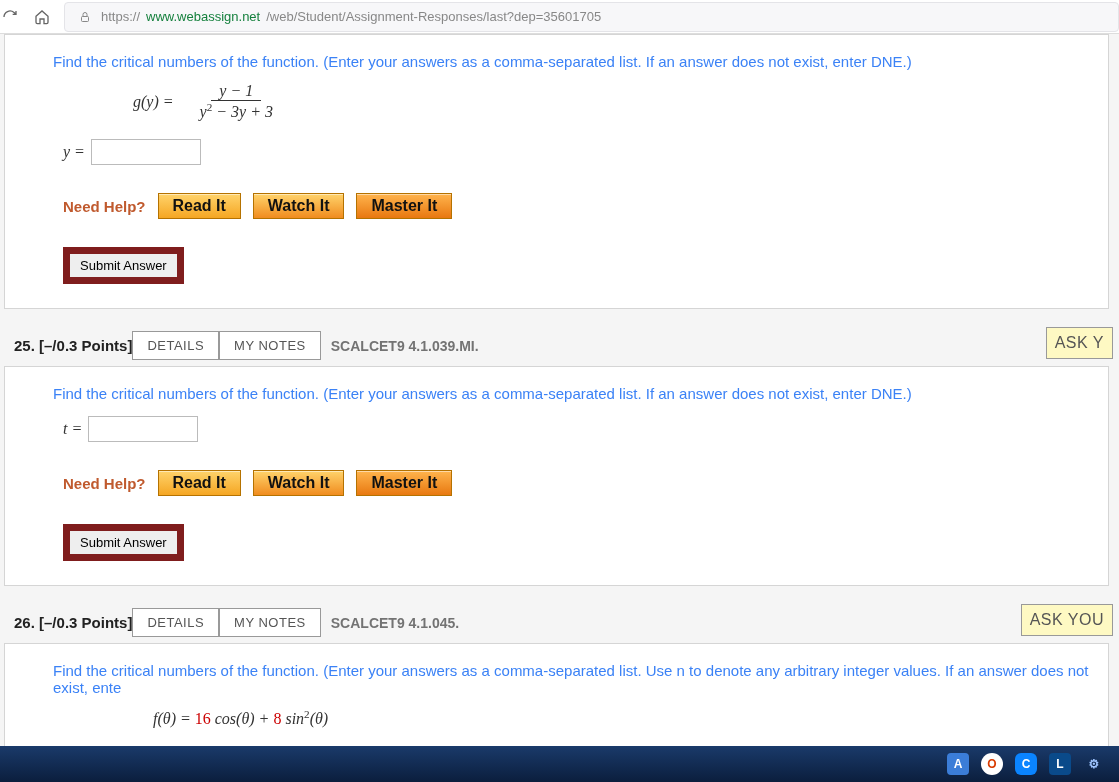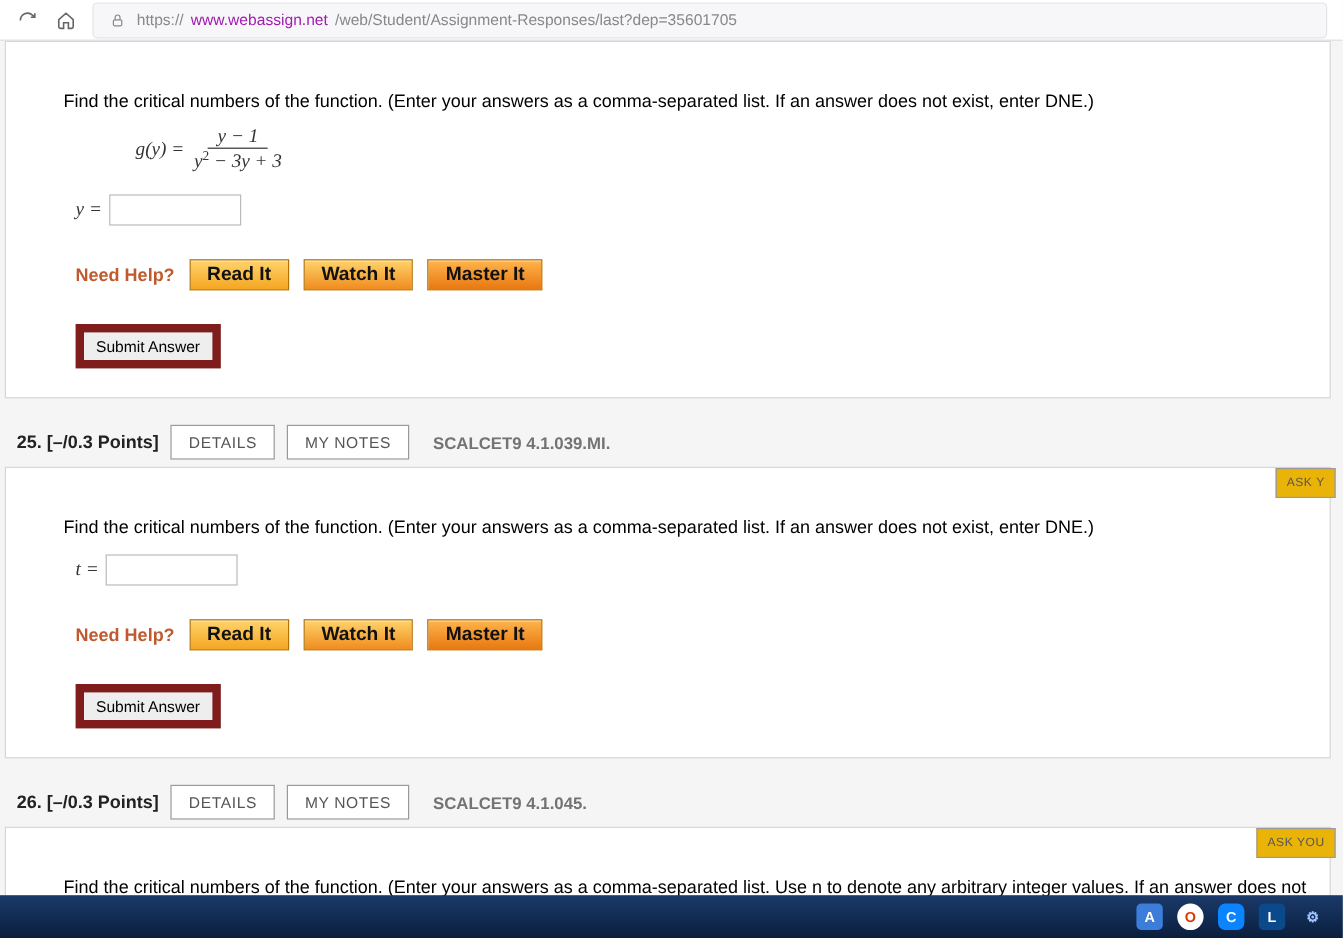--- a/index.html
+++ b/index.html
@@ -14,7 +14,7 @@
     display: flex;
     align-items: center;
     gap: 12px;
-    padding: 6px 13px;
+    padding: 6px 0;
     background: #fff;
     border-bottom: 1px solid #ddd;
     height: 34px;

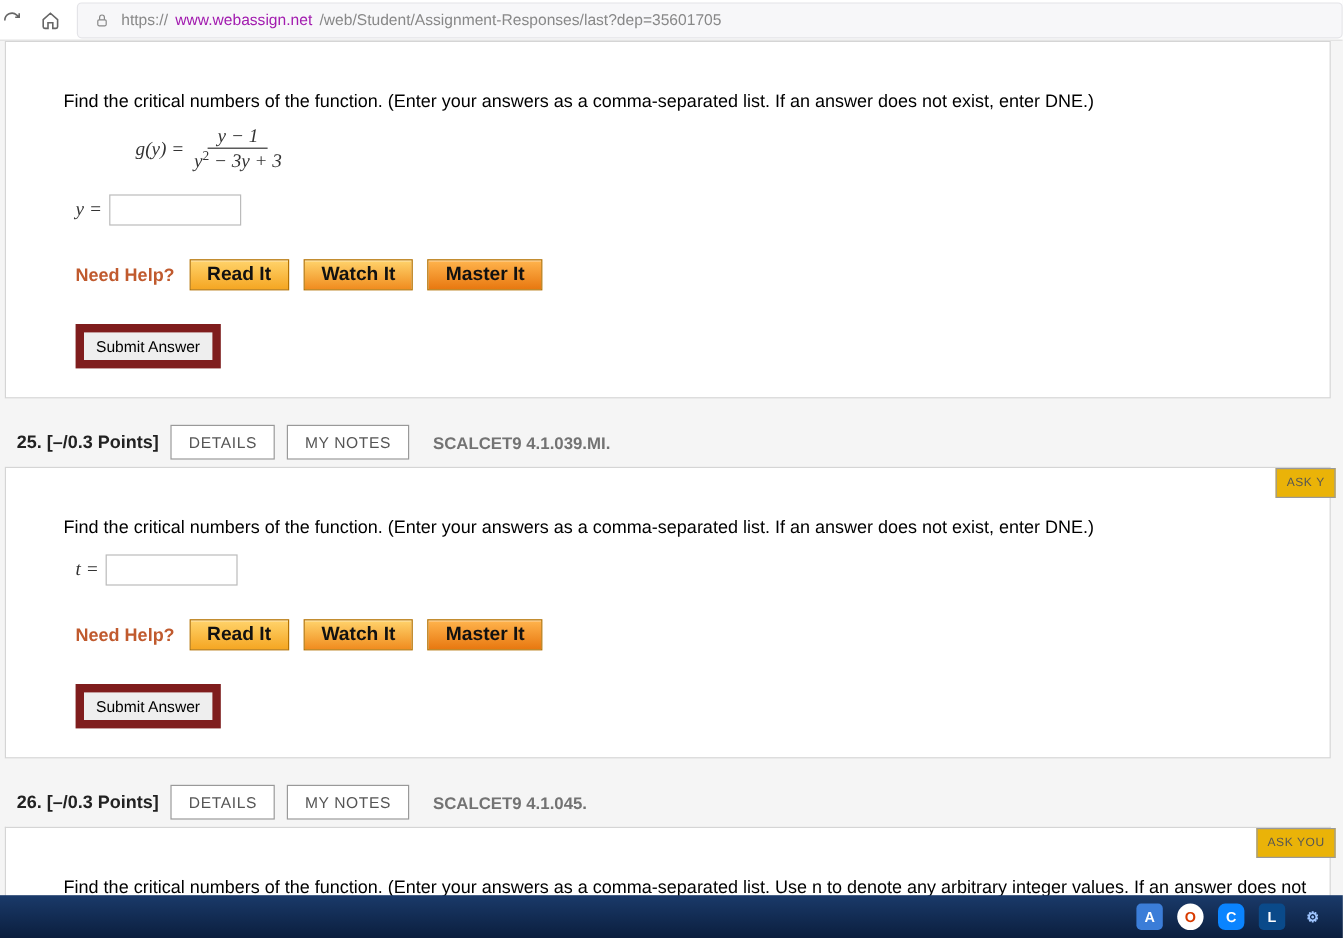--- a/index.html
+++ b/index.html
@@ -38,7 +38,7 @@
     font-size: 13px;
   }
   .url-secure { color: #888; }
-  .url-domain { color: #a21caf; }
+  .url-domain { color: #15803d; }
   .url-path { color: #888; }
   .content {
     padding: 0 10px 40px 4px;

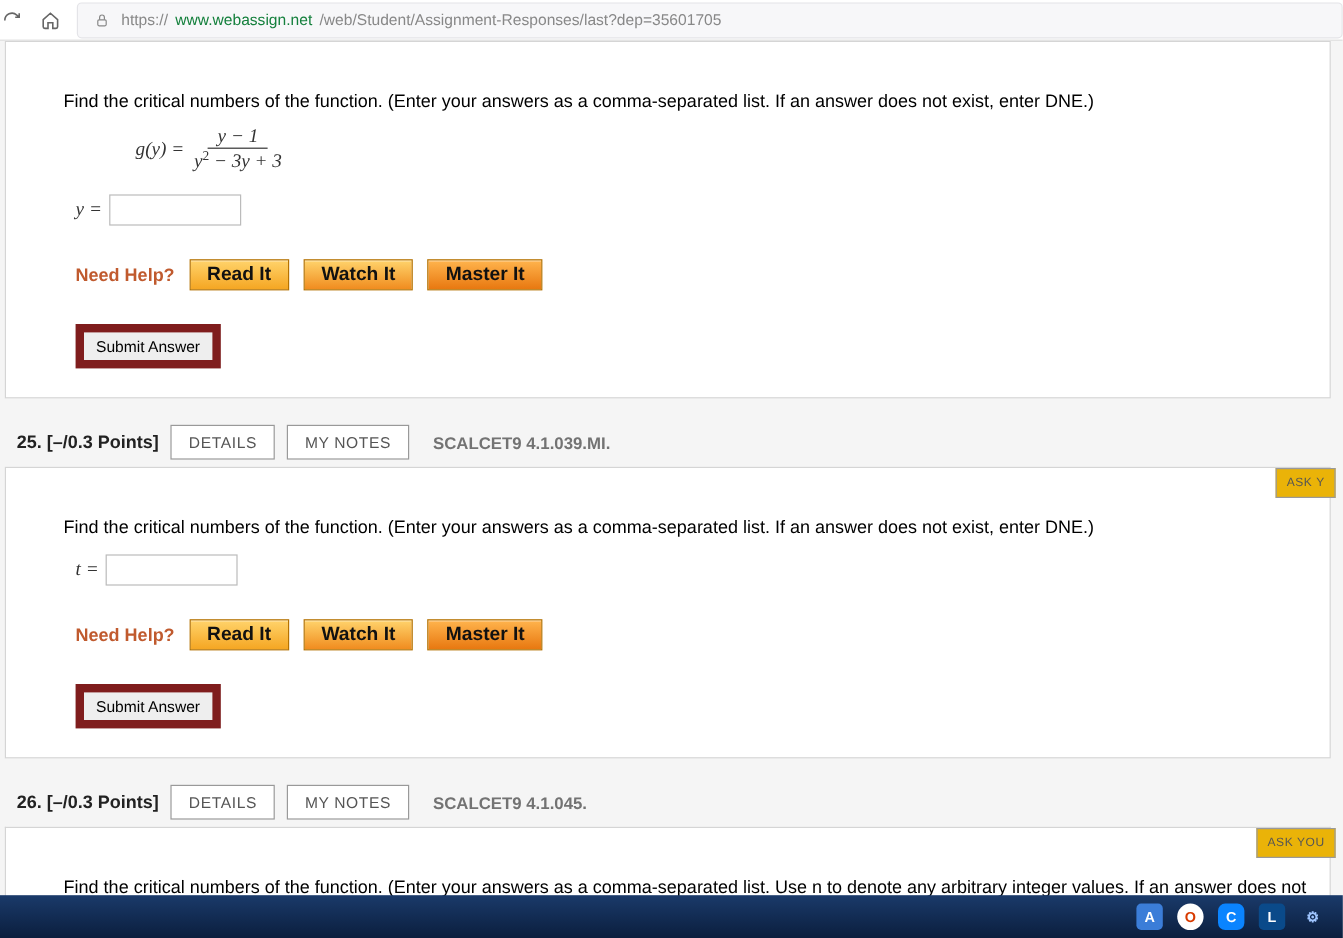--- a/index.html
+++ b/index.html
@@ -50,10 +50,9 @@
     margin-bottom: 12px;
   }
   .q-text {
-    color: #000000;
+    color: #3b82f6;
     margin-bottom: 12px;
     font-size: 15px;
-    margin-top: 23px;
   }
   .formula {
     font-family: "Times New Roman", serif;

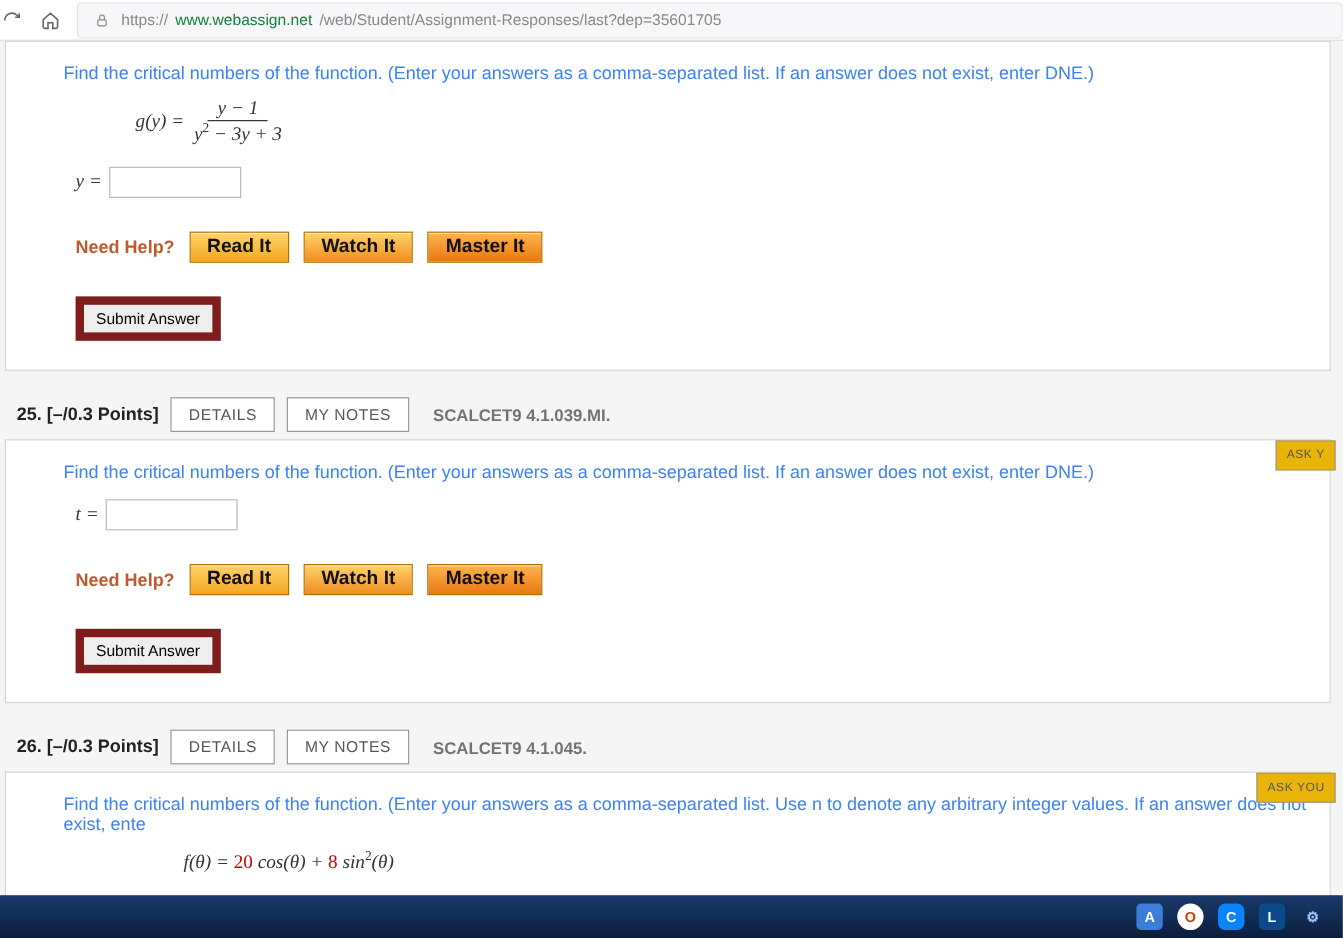--- a/index.html
+++ b/index.html
@@ -58,10 +58,10 @@
     font-family: "Times New Roman", serif;
     font-style: italic;
     font-size: 16px;
-    margin: 10px 0 18px 60px;
-    display: flex;
-    align-items: center;
-    gap: 0;
+    margin: 10px 0 18px 80px;
+    display: flex;
+    align-items: center;
+    gap: 18px;
   }
   .frac {
     display: inline-flex;

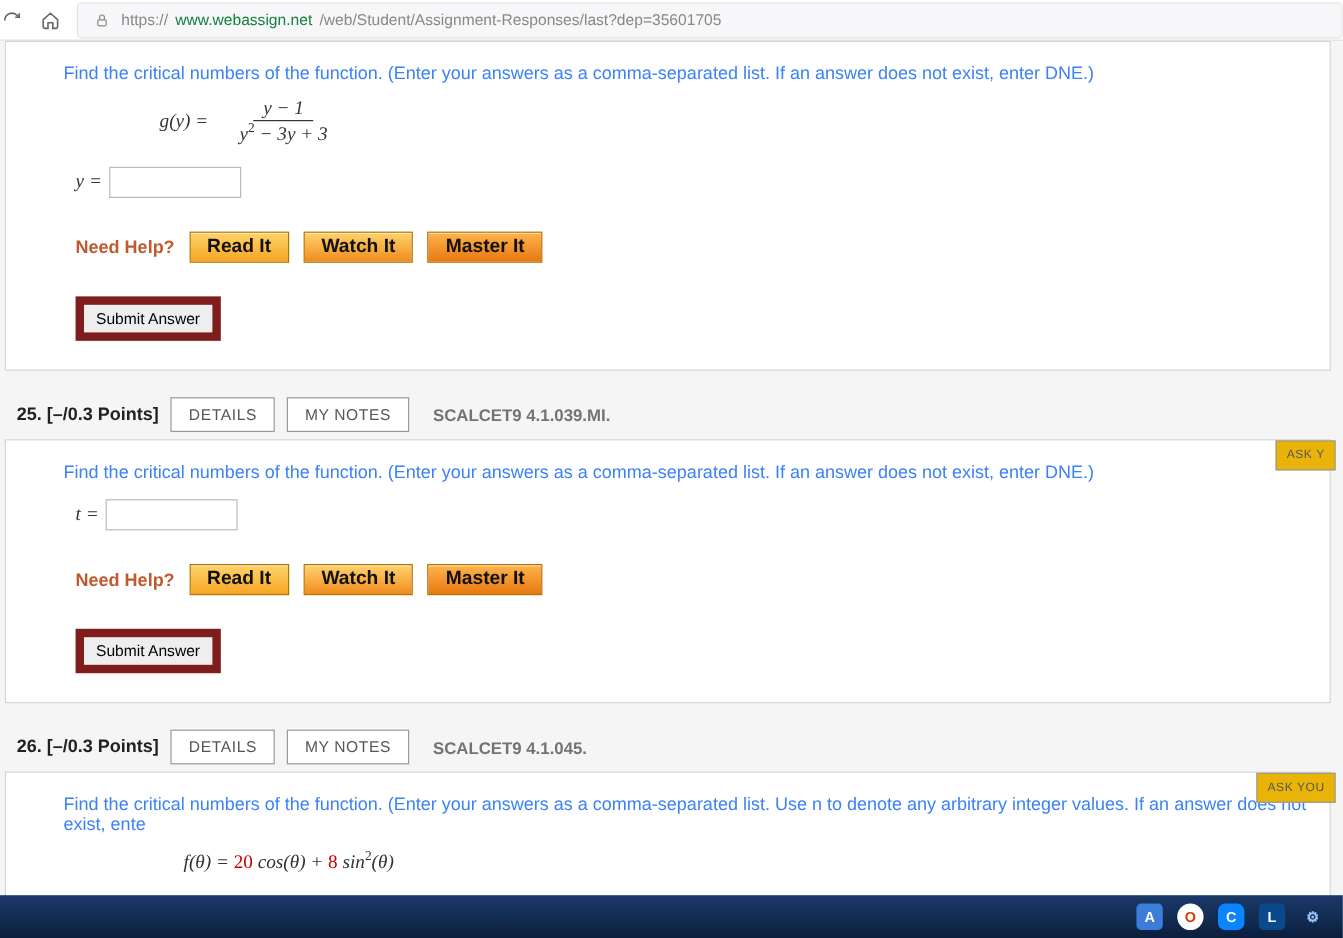--- a/index.html
+++ b/index.html
@@ -125,7 +125,7 @@
   .q-header {
     display: flex;
     align-items: center;
-    gap: 10px;
+    gap: 0;
     padding: 10px 4px 6px 10px;
     position: relative;
   }

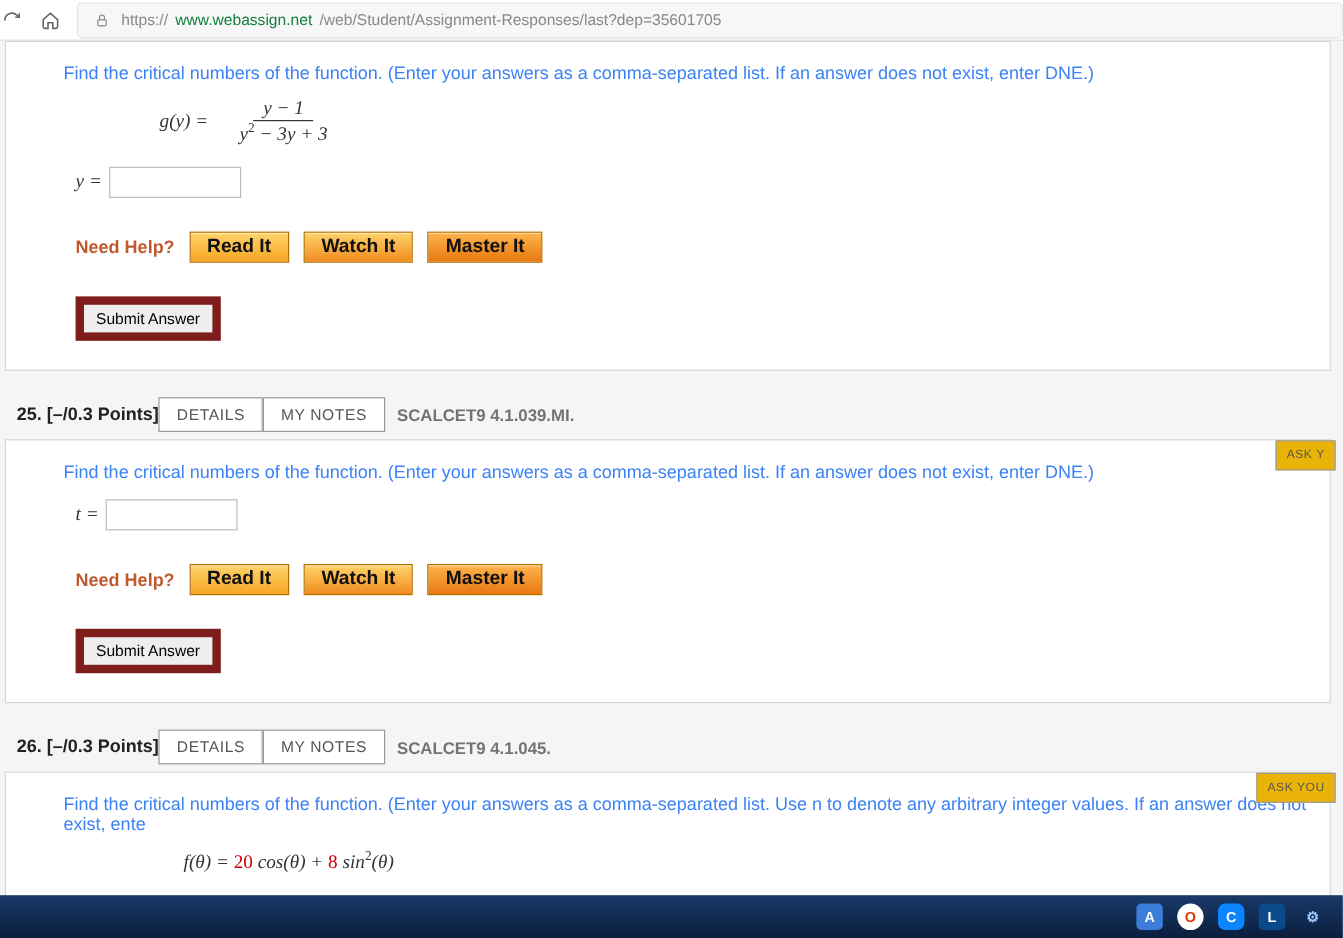--- a/index.html
+++ b/index.html
@@ -154,14 +154,13 @@
     position: absolute;
     right: -4px;
     top: 6px;
-    background: #eab308;
+    background: #fef9c3;
     border: 1px solid #999;
     color: #555;
-    font-size: 10px;
+    font-size: 16px;
     padding: 6px 8px;
     cursor: pointer;
     letter-spacing: 0.5px;
-    margin-top: 40px;
   }
   .formula-inline {
     font-family: "Times New Roman", serif;

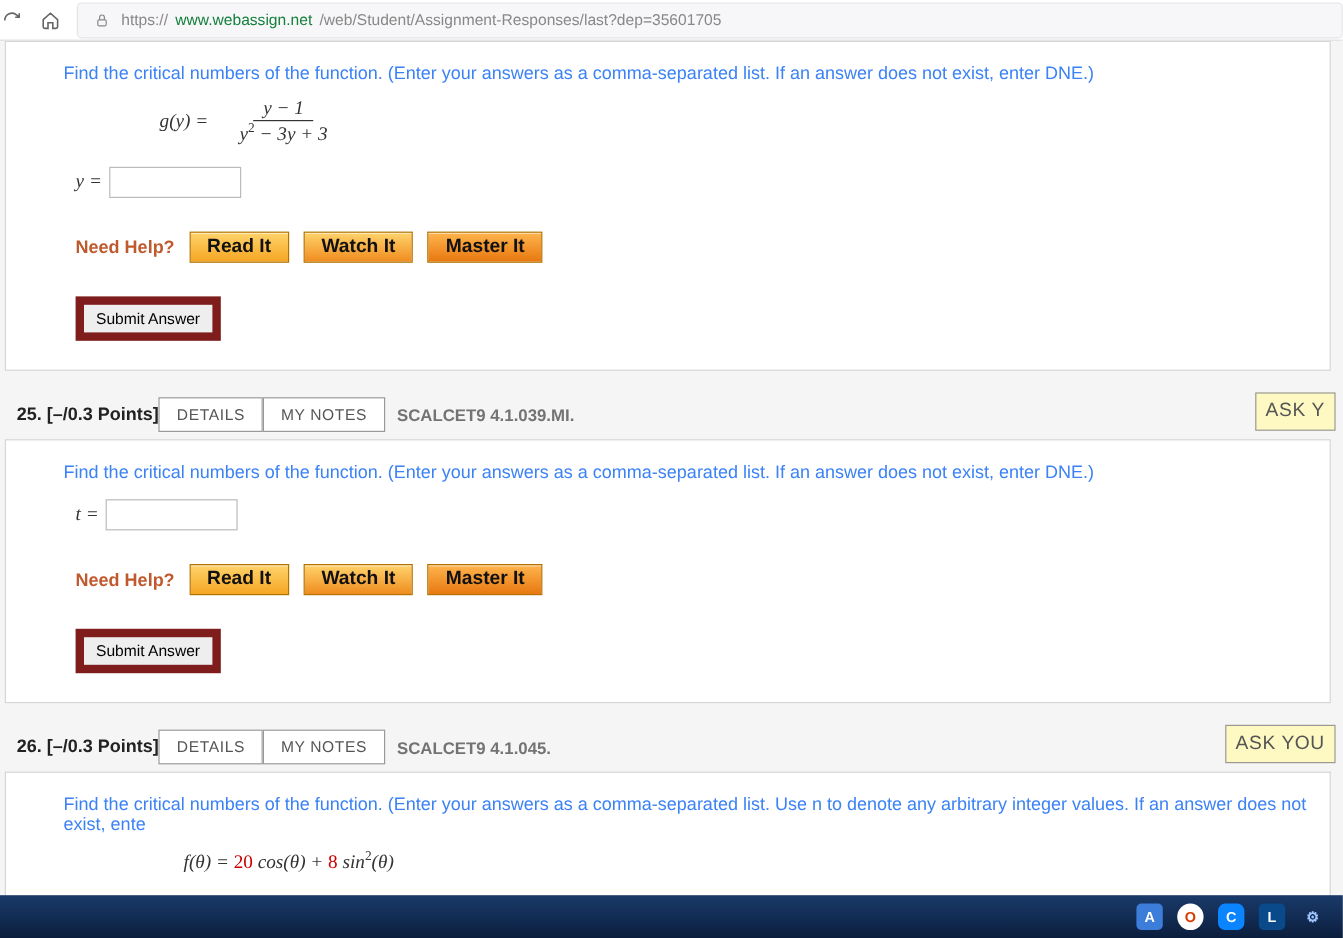--- a/index.html
+++ b/index.html
@@ -282,7 +282,7 @@
   <div class="question-box" style="border-bottom:none;padding-bottom:4px;">
     <div class="q-text">Find the critical numbers of the function. (Enter your answers as a comma-separated list. Use n to denote any arbitrary integer values. If an answer does not exist, ente</div>
     <div class="formula-inline">
-      <span>f(θ) = </span><span style="color:#c00;font-style:normal">20</span><span> cos(θ) + </span><span style="color:#c00;font-style:normal">8</span><span> sin</span><sup>2</sup><span>(θ)</span>
+      <span>f(θ) = </span><span style="color:#c00;font-style:normal">16</span><span> cos(θ) + </span><span style="color:#c00;font-style:normal">8</span><span> sin</span><sup>2</sup><span>(θ)</span>
     </div>
   </div>
 

